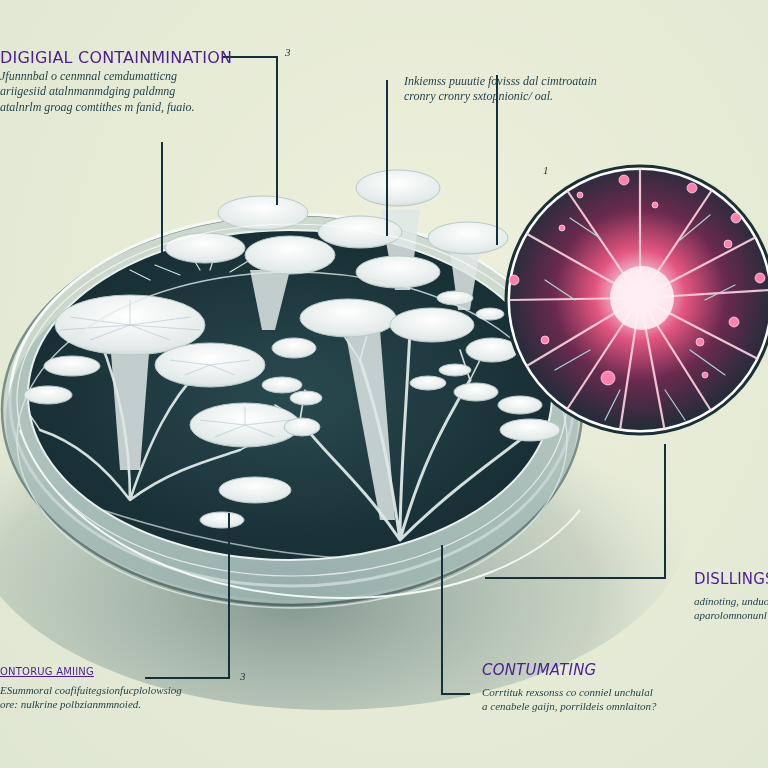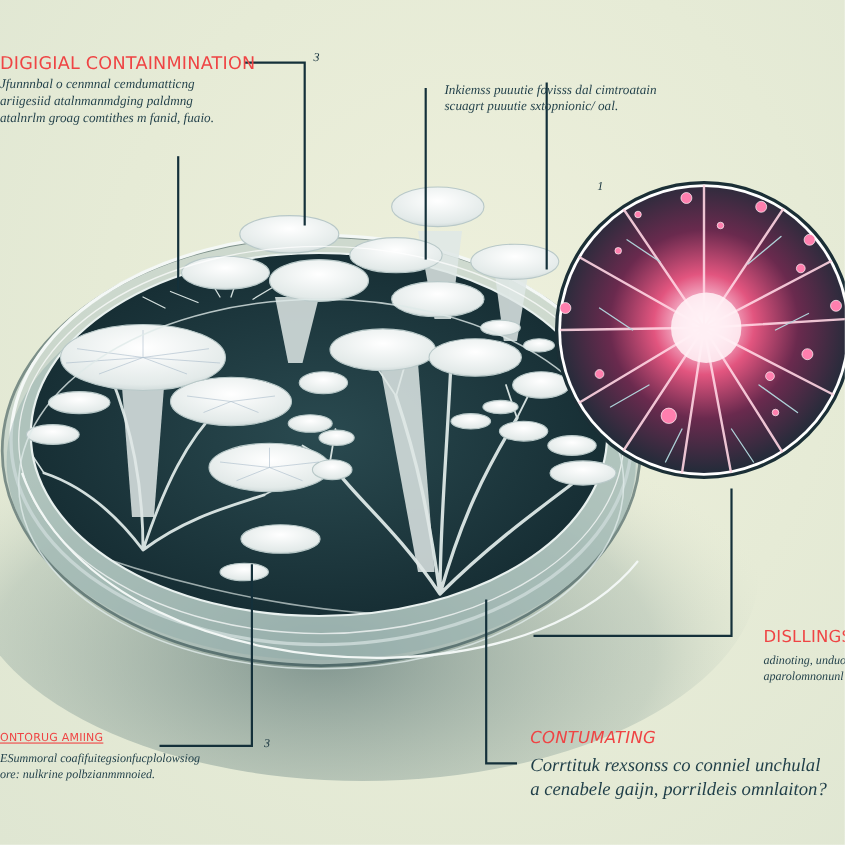--- a/index.html
+++ b/index.html
@@ -14,7 +14,7 @@
   .label { position: absolute; }
   .title {
     font-family: "DejaVu Sans", sans-serif;
-    font-weight: 500; letter-spacing: 0.2px; color: #ef4444;
+    font-weight: 500; letter-spacing: 0.2px; color: #4c1d95;
     white-space: nowrap;
   }
   .desc {

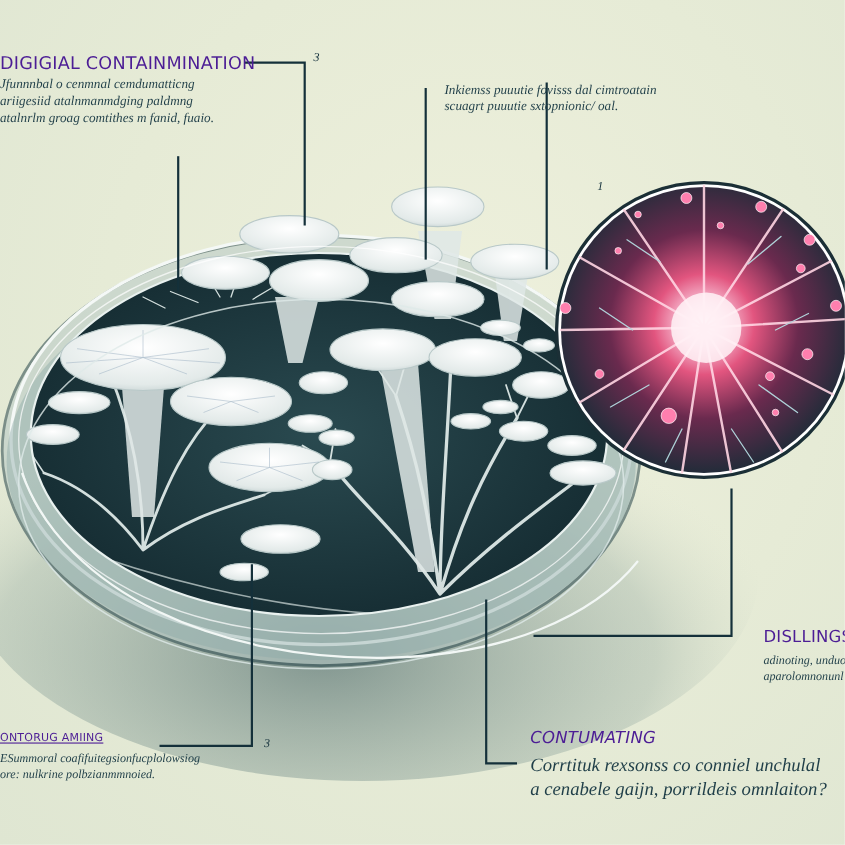--- a/index.html
+++ b/index.html
@@ -178,7 +178,7 @@
   <div class="label" style="left:404px; top:74px;">
     <div class="desc" style="font-size:12px;">
       <div>Inkiemss puuutie fovisss dal cimtroatain</div>
-      <div>scuagrt puuutie sxtopnionic/ oal.</div>
+      <div>cronry cronry sxtopnionic/ oal.</div>
     </div>
   </div>
 

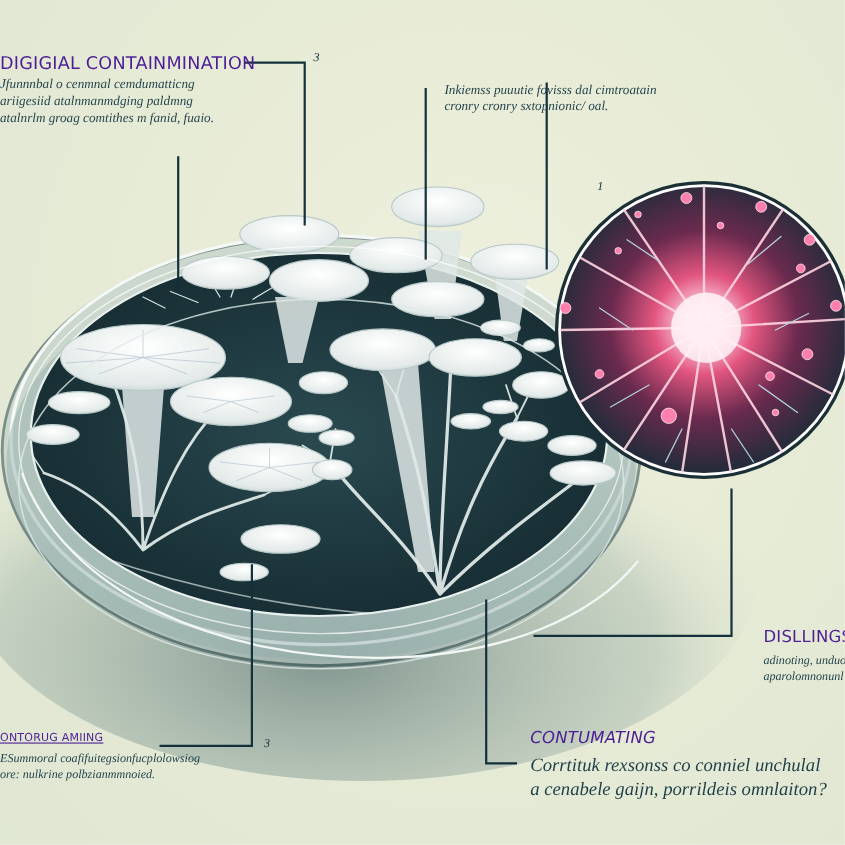--- a/index.html
+++ b/index.html
@@ -203,7 +203,7 @@
 
   <div class="label" style="left:482px; top:661px;">
     <div class="title" style="font-size:15px;font-style:italic;">CONTUMATING</div>
-    <div class="desc" style="font-size:17px; margin-top:6px;">
+    <div class="desc" style="font-size:11px; margin-top:6px;">
       <div>Corrtituk rexsonss co conniel unchulal</div>
       <div>a cenabele gaijn, porrildeis omnlaiton?</div>
     </div>

